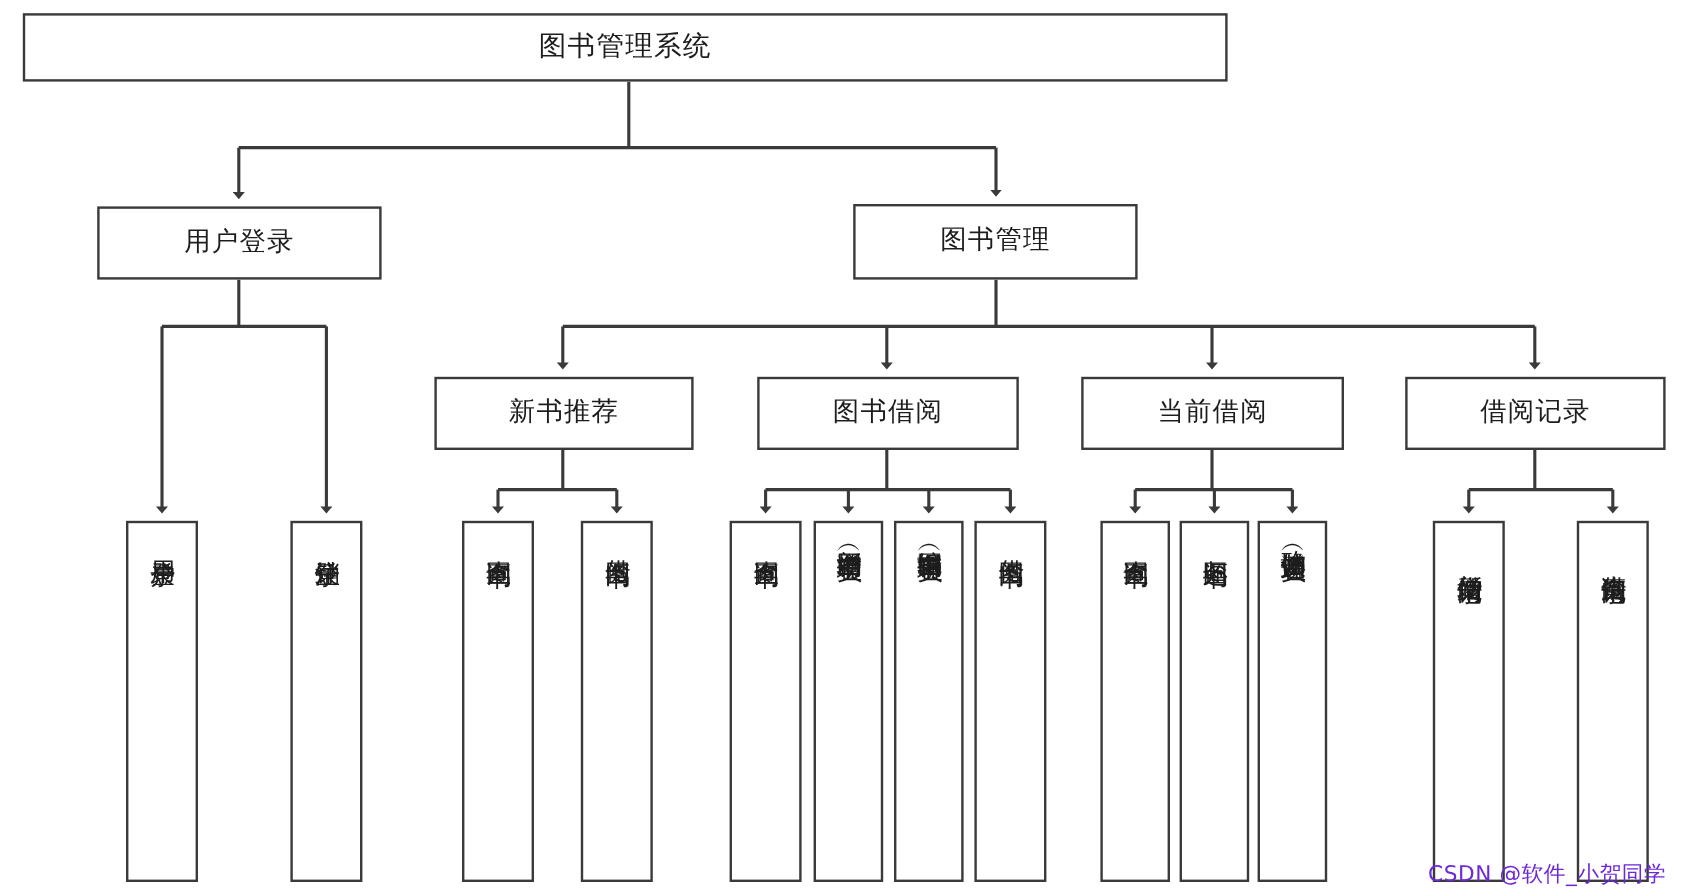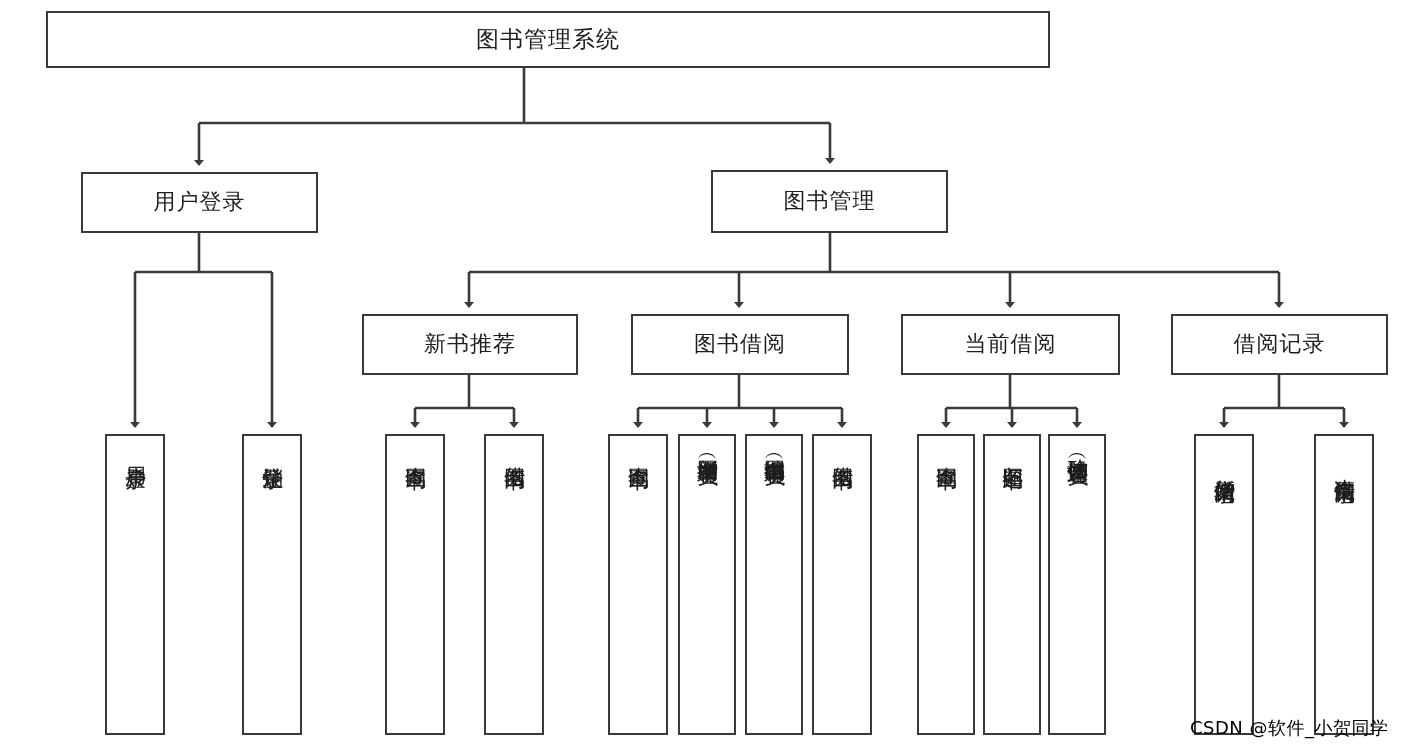--- a/index.html
+++ b/index.html
@@ -56,7 +56,6 @@
   }
   .node.title {
     font-size: 23px;
-    margin-left: 27px;
   }
   .watermark {
     position: absolute;

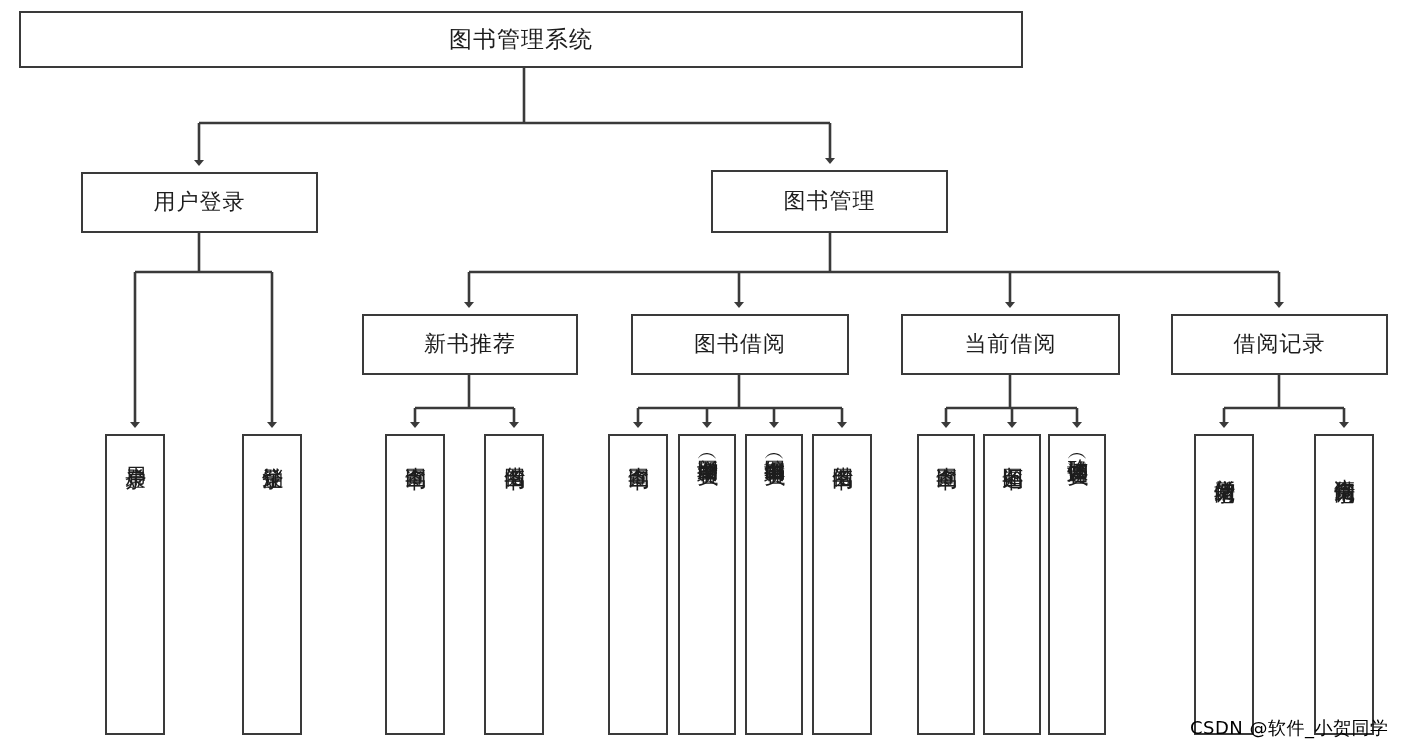--- a/index.html
+++ b/index.html
@@ -60,7 +60,7 @@
   .watermark {
     position: absolute;
     font-size: 18px;
-    color: #000000;
+    color: #6d28d9;
     letter-spacing: 0.5px;
     white-space: nowrap;
     pointer-events: none;

